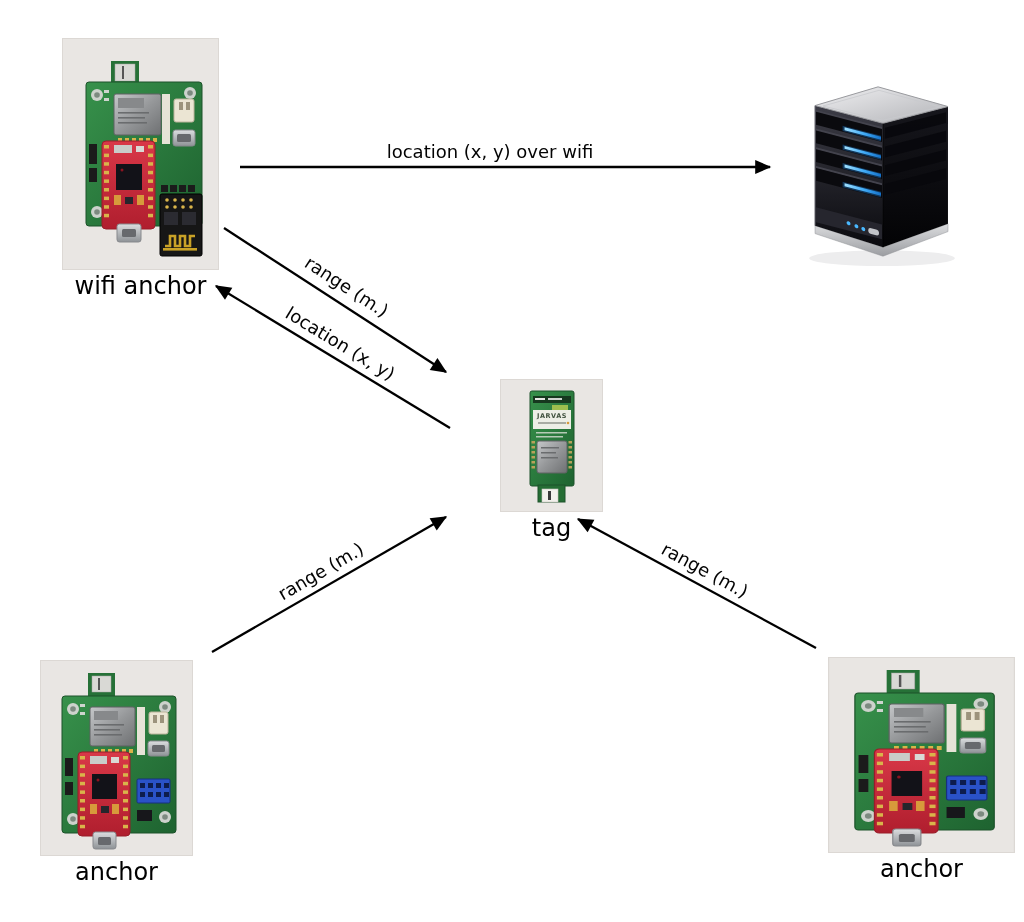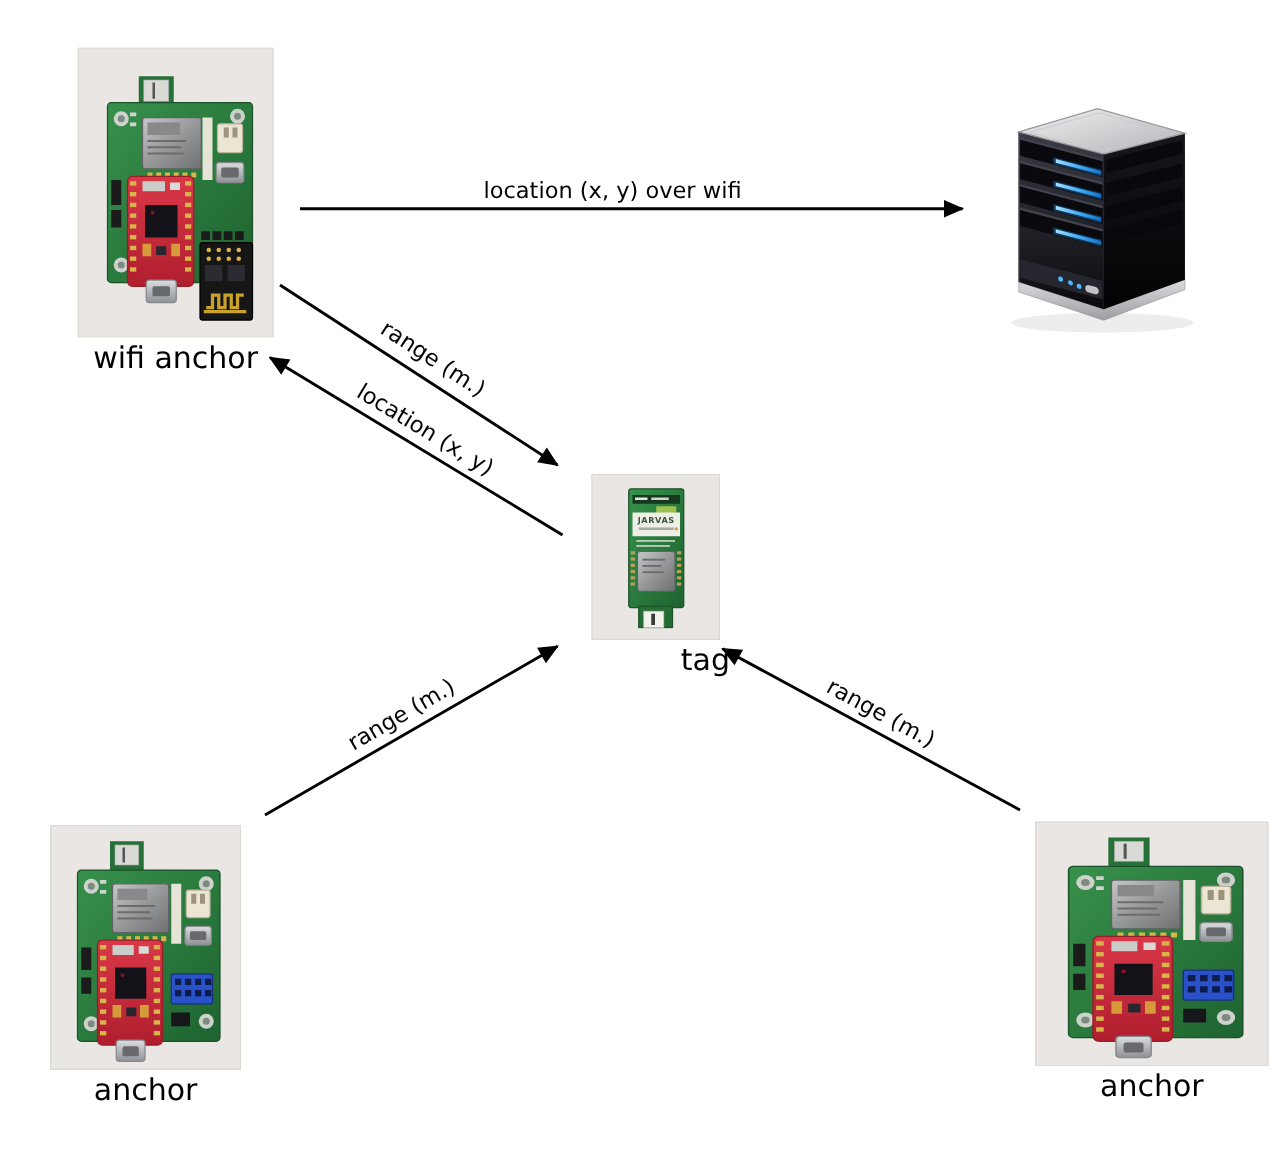--- a/index.html
+++ b/index.html
@@ -316,7 +316,7 @@
     </svg>
   </figure>
 
-  <figure style="left:465px;top:379px;width:119px;text-align:right;">
+  <figure style="left:492px;top:379px;width:119px;">
     <svg class="photo" width="103" height="133" viewBox="0 0 103 133">
       <rect width="103" height="133" fill="#e9e6e3"></rect>
       <rect x="0.5" y="0.5" width="102" height="132" fill="none" stroke="#dcd8d4"></rect>

